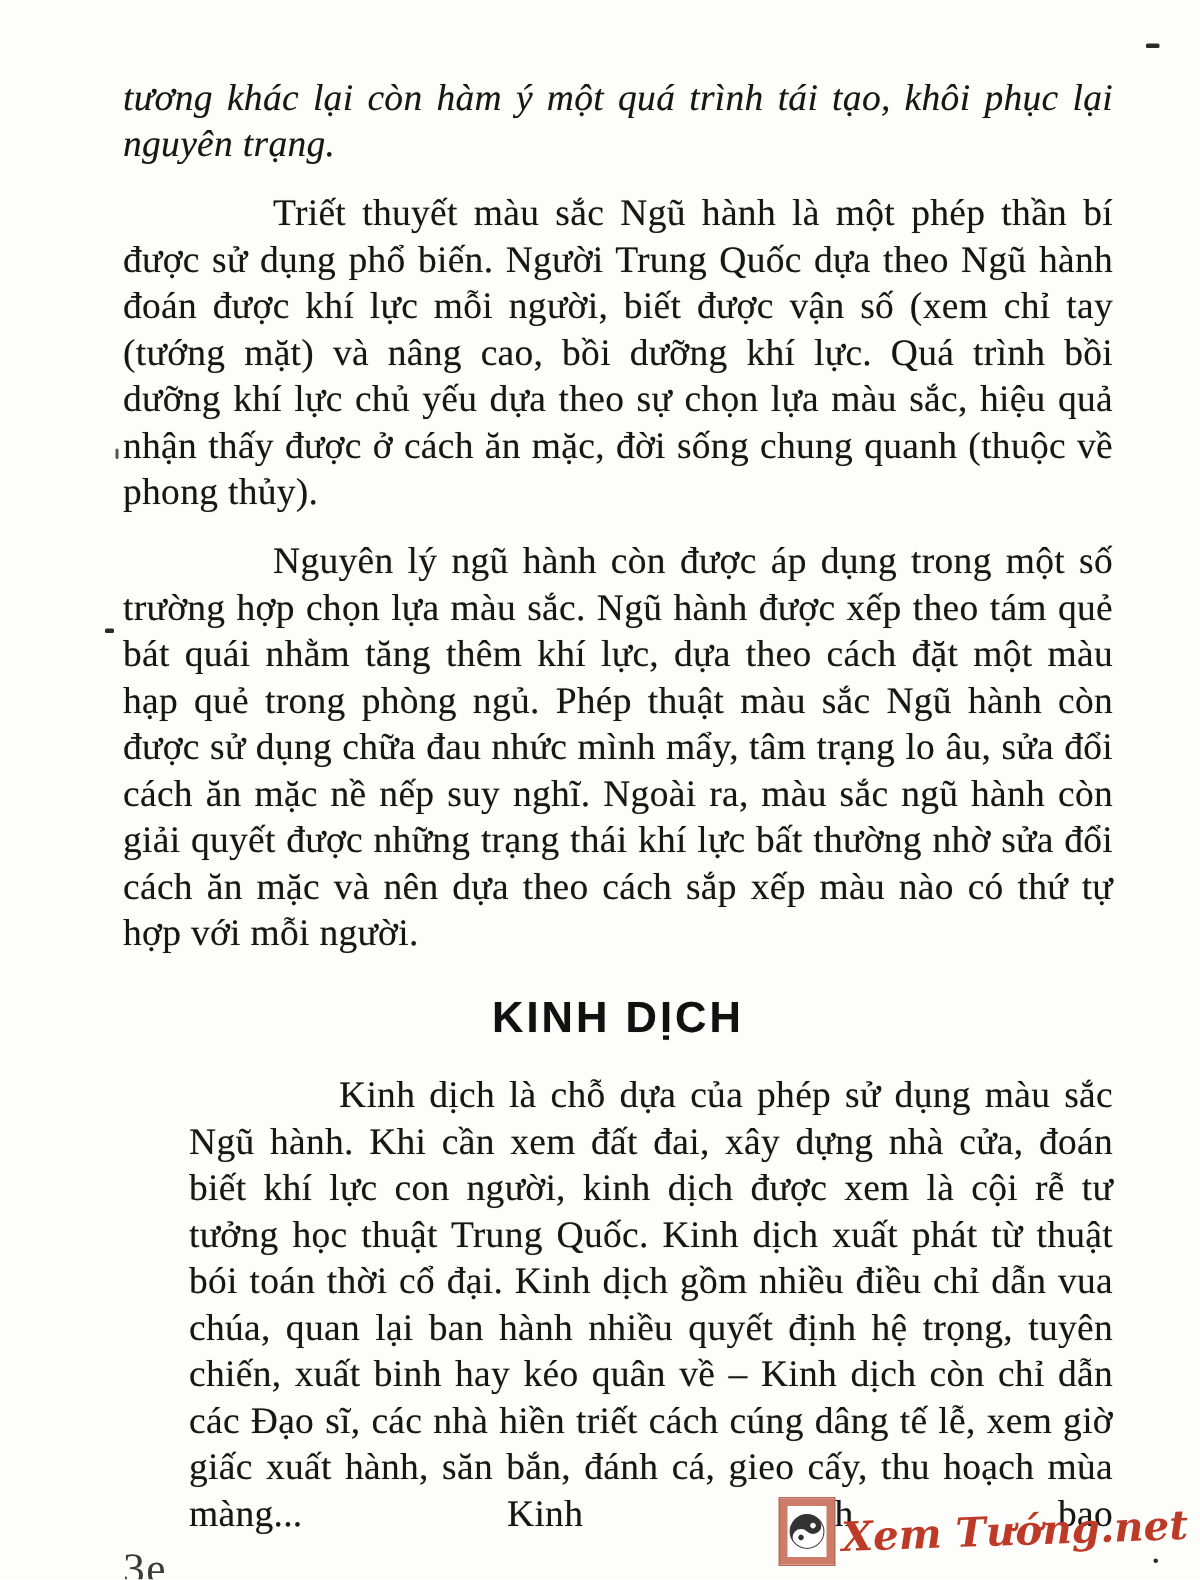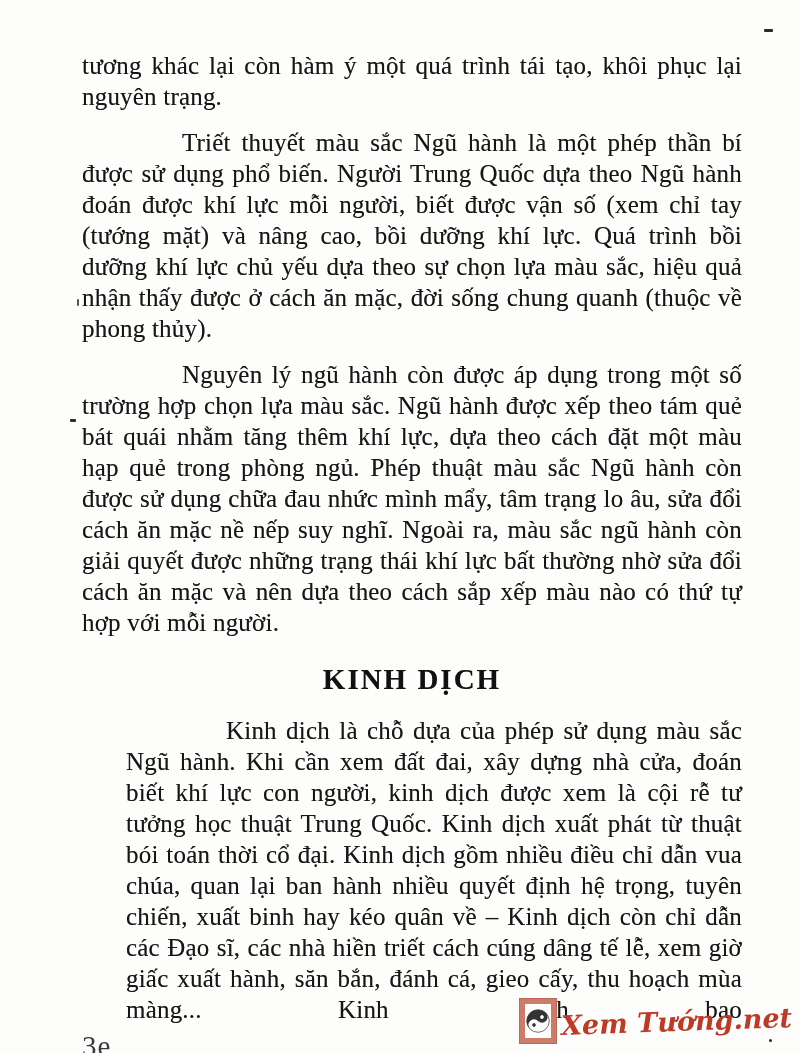--- a/index.html
+++ b/index.html
@@ -23,7 +23,7 @@
     text-shadow:0 0 .6px rgba(20,20,20,.45);
   }
   .para{margin:0 0 15px 0;text-indent:100px;}
-  .para.no-indent{text-indent:0;}
+  .para.no-indent{text-indent:0;font-style:italic;}
   .para.continues{text-align-last:justify;margin-bottom:4px;margin-left:44px;}
   .heading{
     margin:26px 0 20px 0;

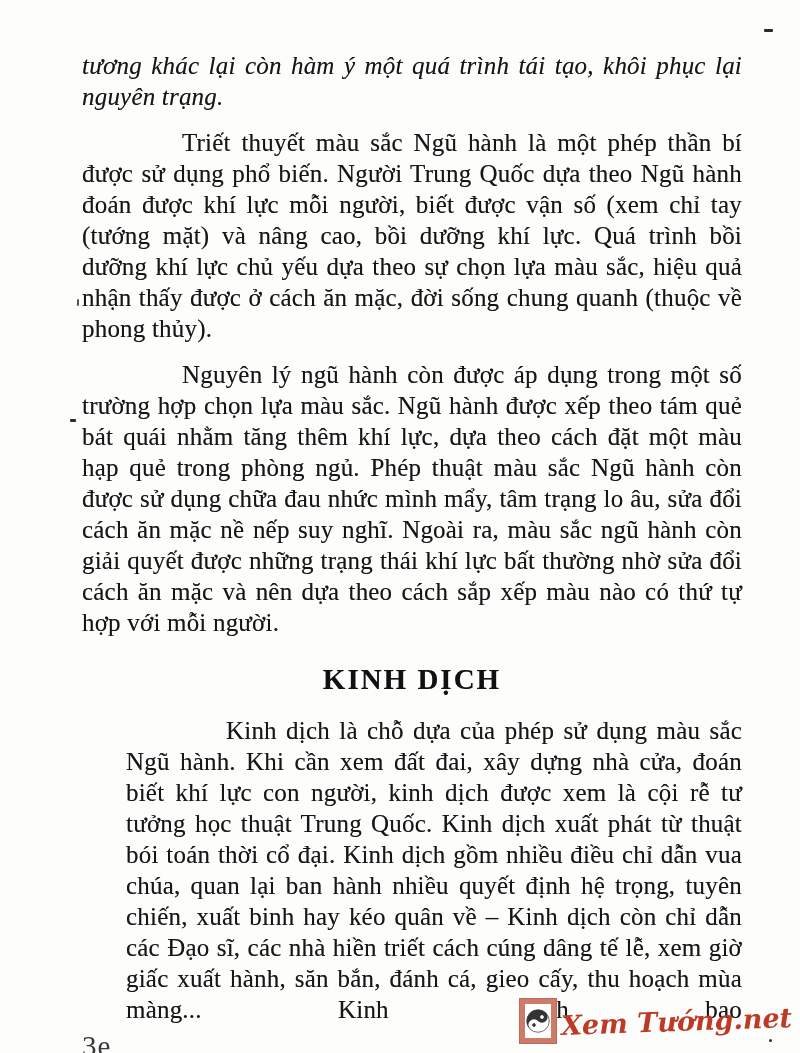--- a/index.html
+++ b/index.html
@@ -27,7 +27,7 @@
   .para.continues{text-align-last:justify;margin-bottom:4px;margin-left:44px;}
   .heading{
     margin:26px 0 20px 0;
-    font-family:Liberation Serif, serif;
+    font-family:Liberation Sans, sans-serif;
     font-size:29px;
     font-weight:700;
     letter-spacing:2px;

